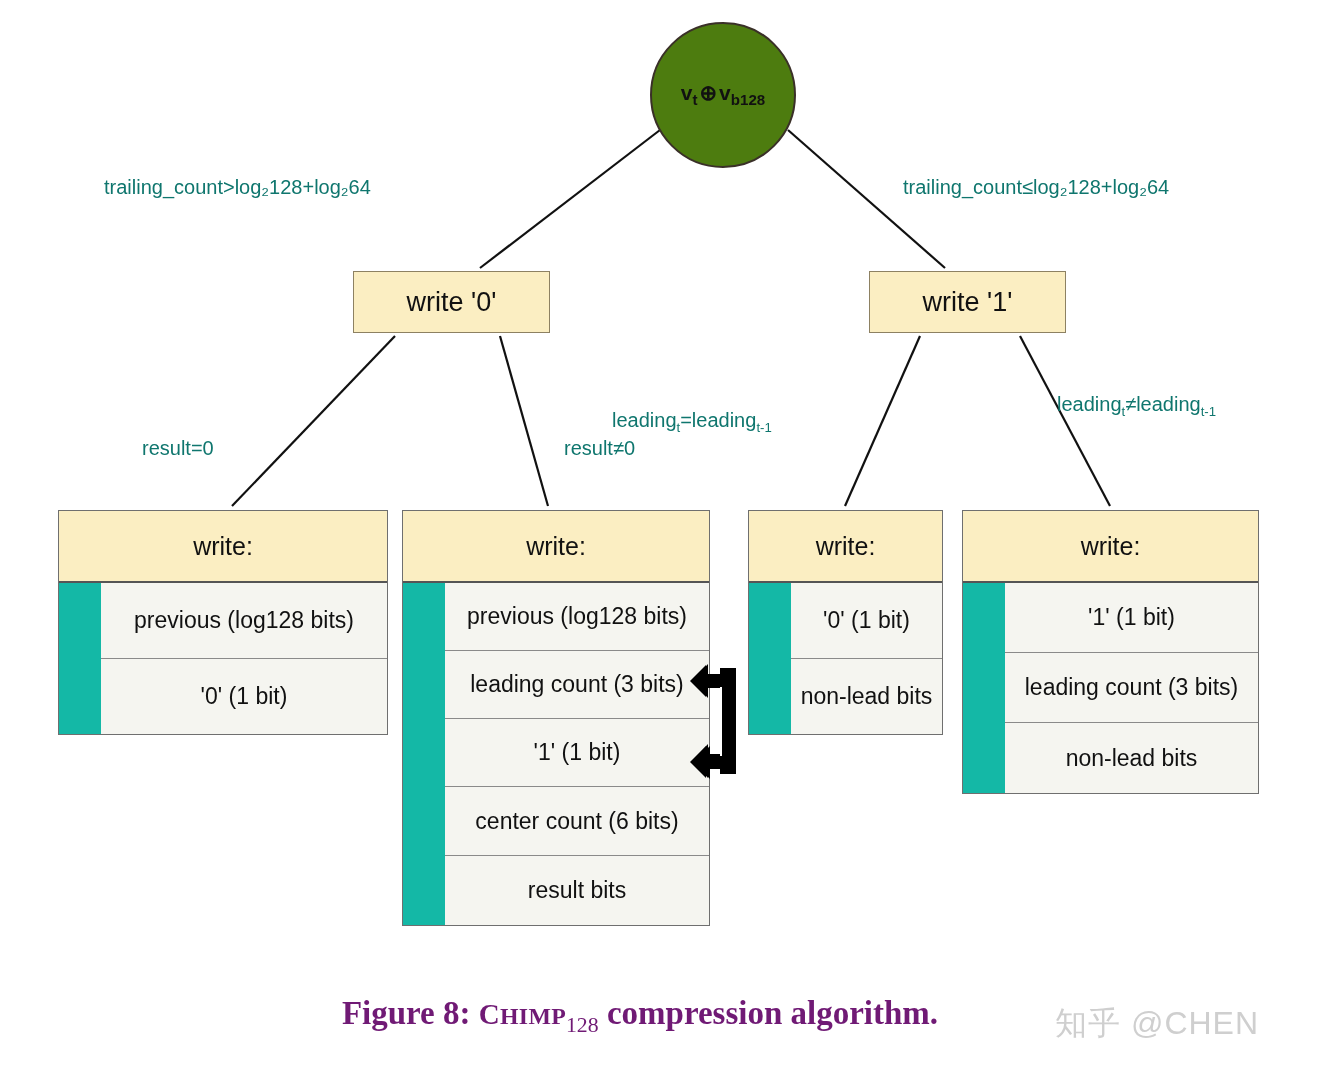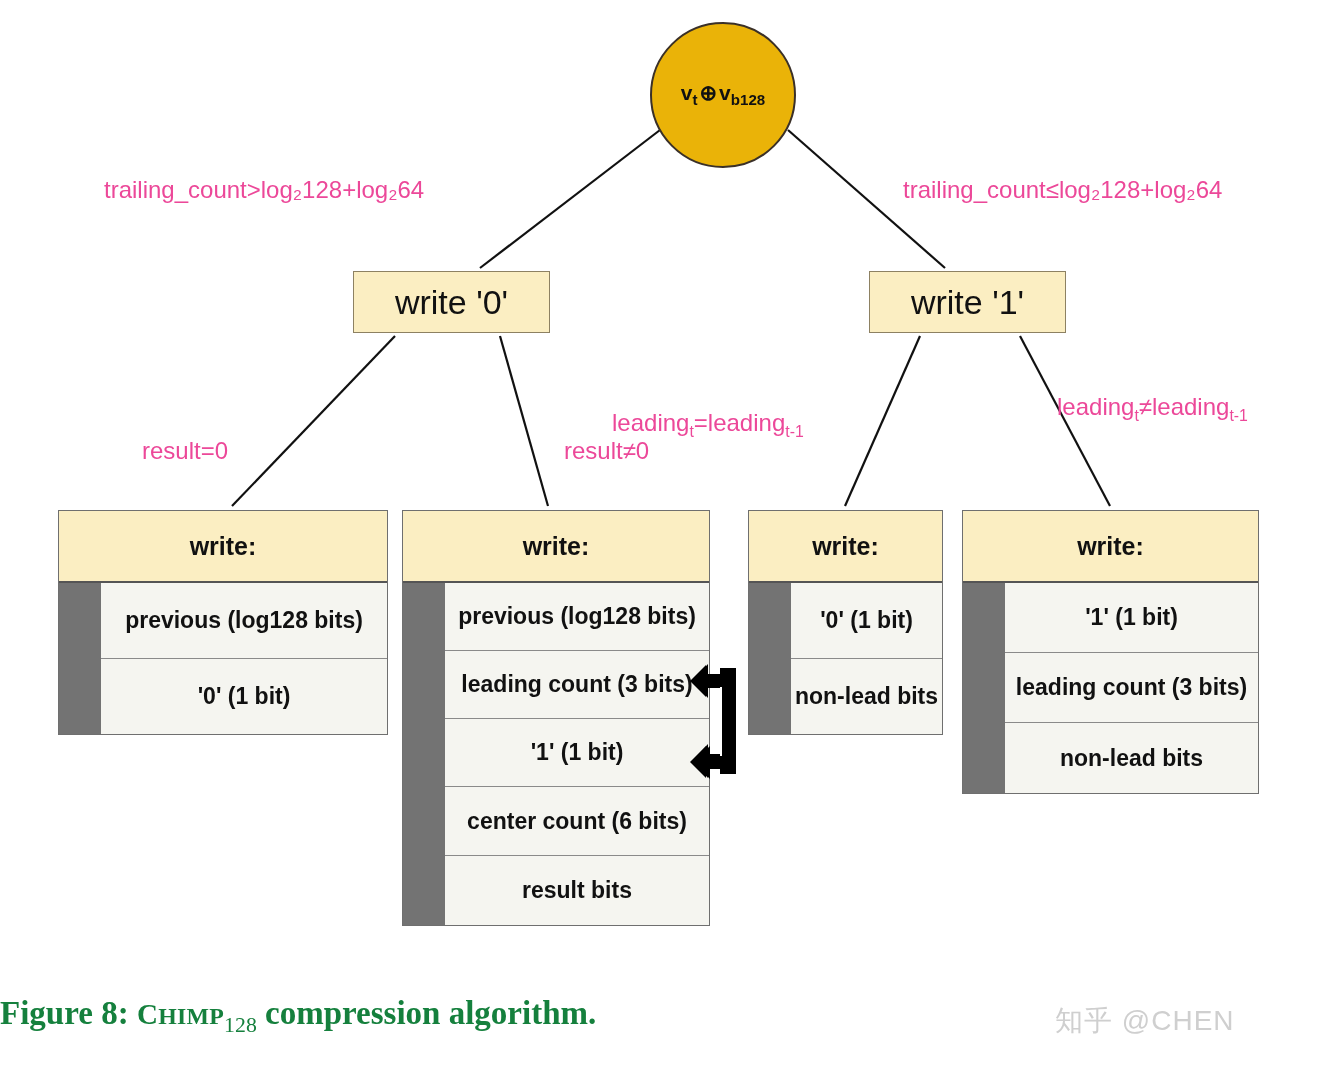--- a/index.html
+++ b/index.html
@@ -34,7 +34,7 @@
     width: 146px;
     height: 146px;
     border-radius: 50%;
-    background: #eab308;
+    background: #4d7c0f;
     border: 2px solid #3a3028;
     box-sizing: border-box;
     display: flex;

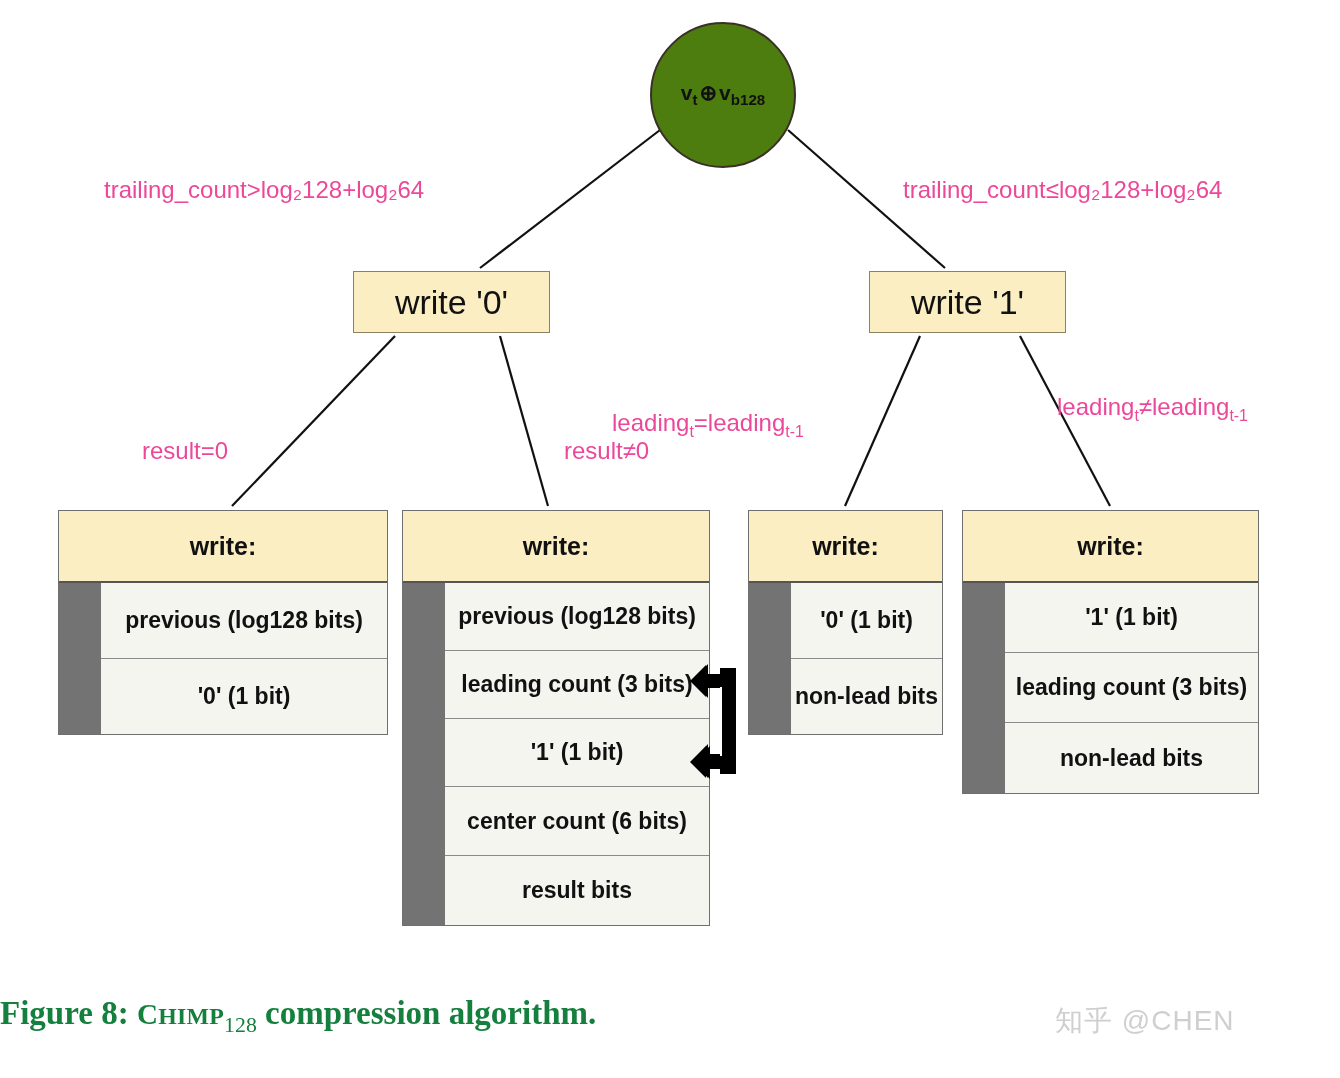--- a/index.html
+++ b/index.html
@@ -97,8 +97,8 @@
 
   .edge-label {
     position: absolute;
-    font-size: 24px;
-    color: #ec4899;
+    font-size: 20px;
+    color: #0f766e;
     white-space: nowrap;
   }
   .edge-label sub { font-size: 0.66em; }

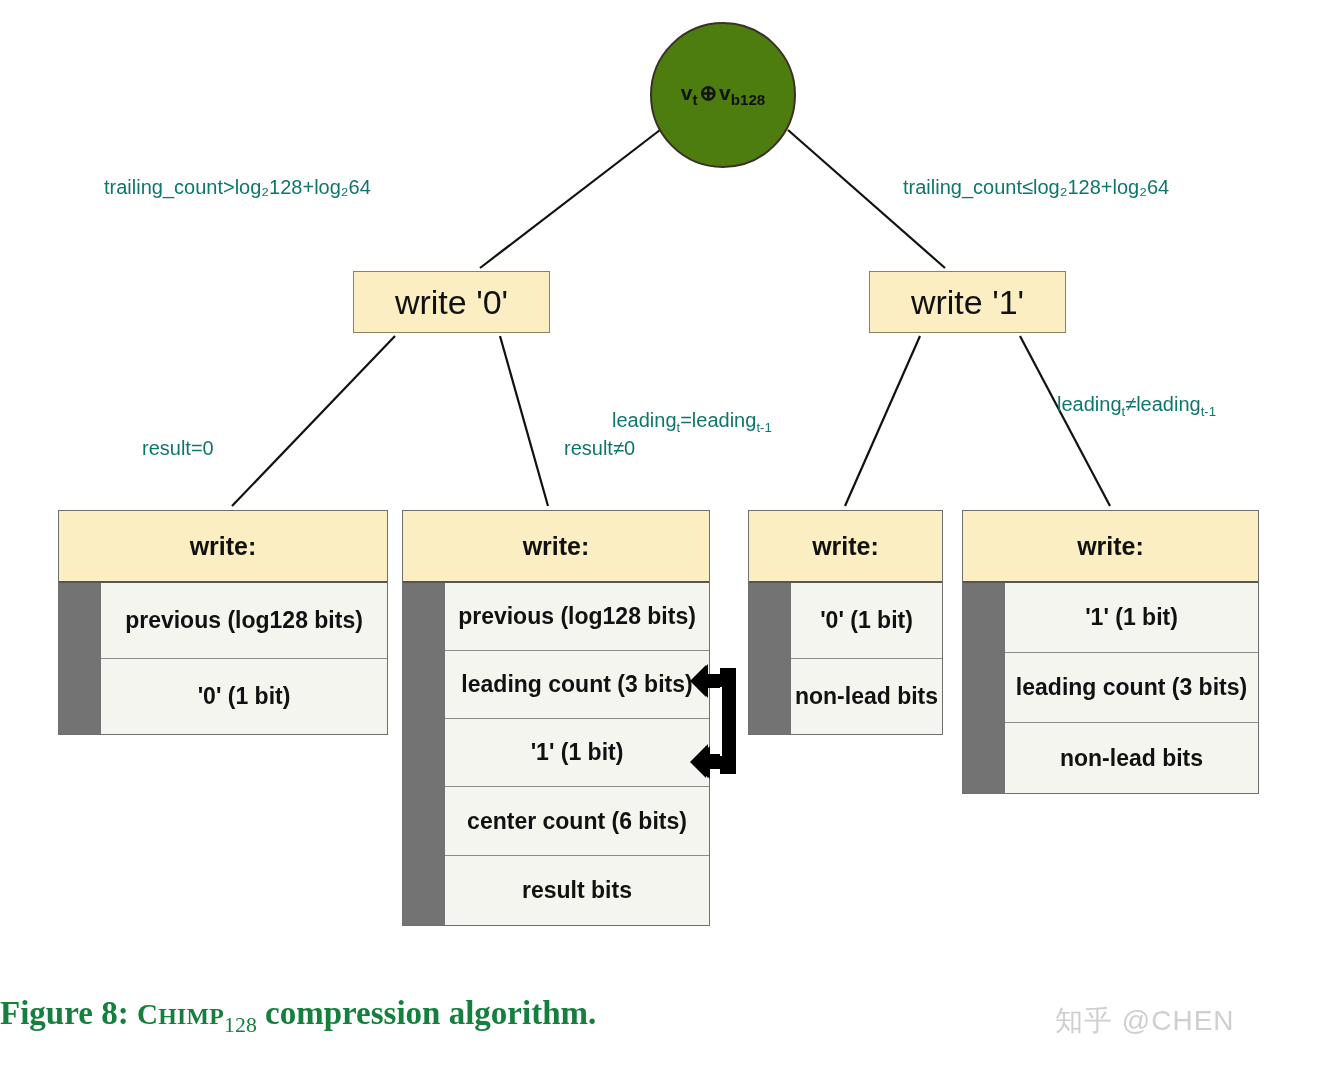--- a/index.html
+++ b/index.html
@@ -54,7 +54,7 @@
     display: flex;
     align-items: center;
     justify-content: center;
-    font-size: 34px;
+    font-size: 27px;
     color: #111;
   }
   #write0-box { left: 353px; top: 271px; width: 197px; height: 62px; }

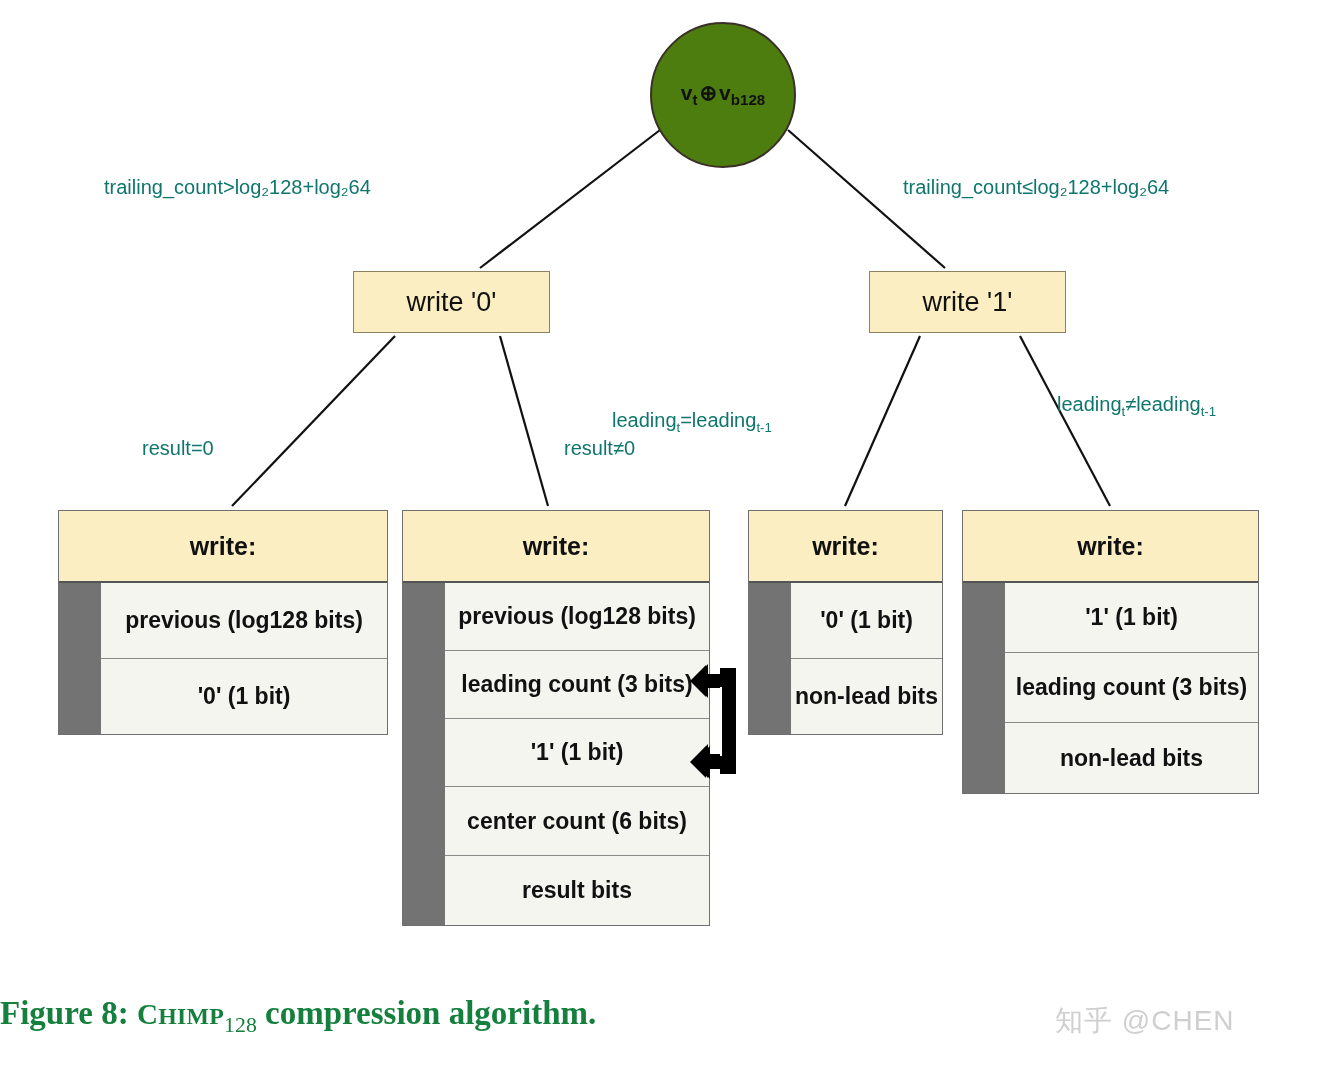--- a/index.html
+++ b/index.html
@@ -64,8 +64,7 @@
     position: absolute;
     border: 1.5px solid #6f6f6f;
     box-sizing: border-box;
-    background: #737373;
-    font-weight: bold;
+    background: #14b8a6;
   }
   .leaf-header {
     background: #fbeec2;

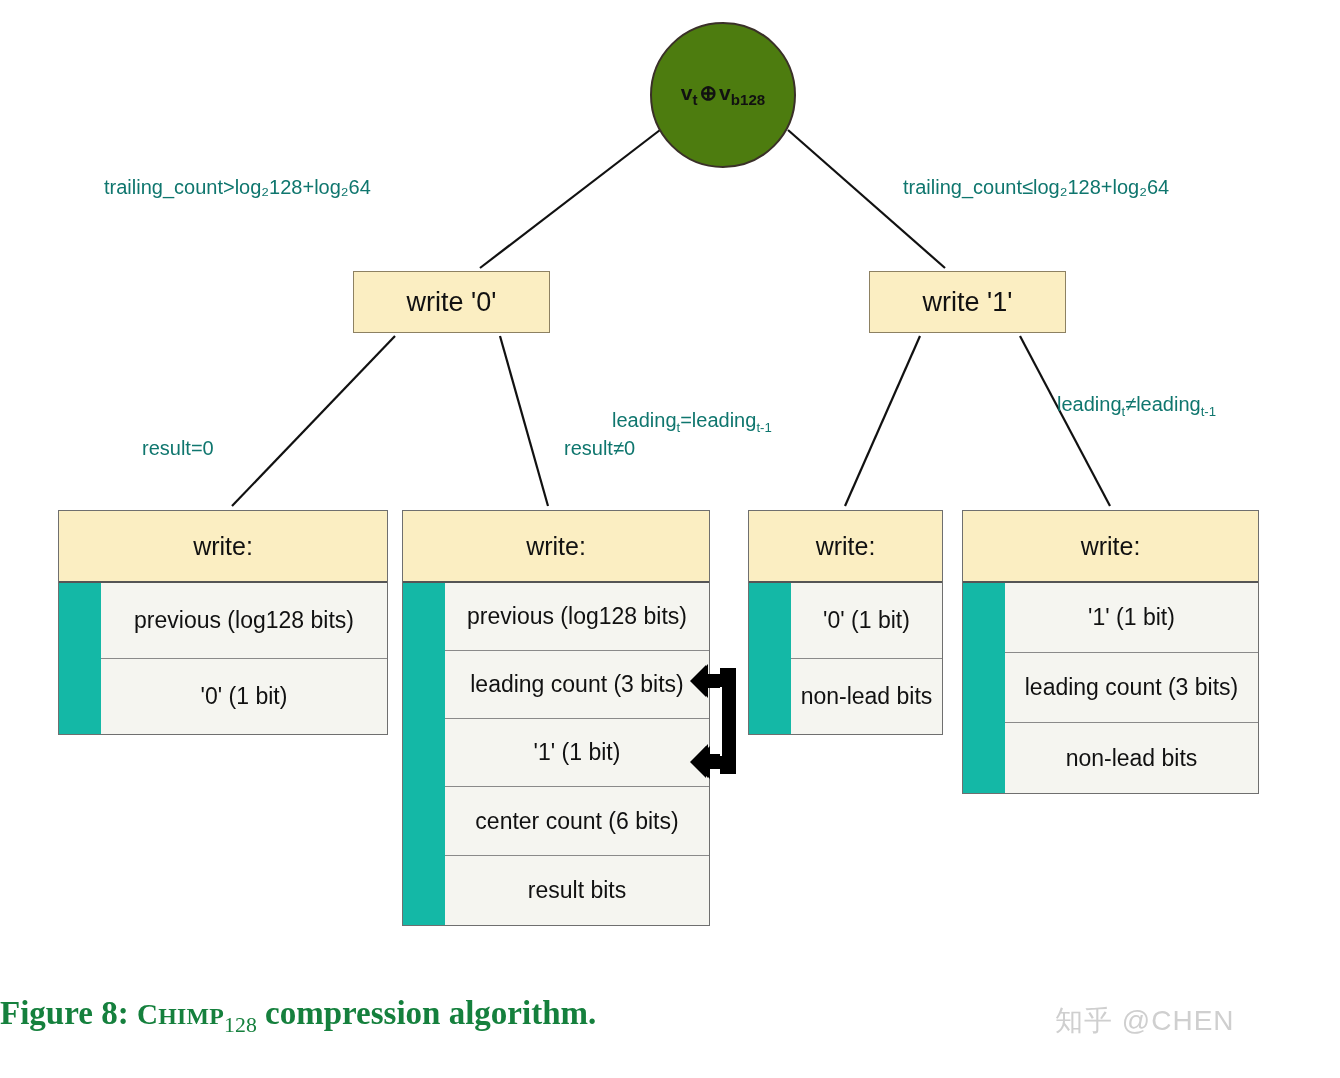--- a/index.html
+++ b/index.html
@@ -113,11 +113,11 @@
     left: 0;
     top: 995px;
     width: 1280px;
-    text-align: left;
+    text-align: center;
     font-family: "Liberation Serif", serif;
     font-weight: bold;
     font-size: 33px;
-    color: #15803d;
+    color: #701a75;
   }
   .caption .smallcaps { font-size: 0.88em; letter-spacing: 0.3px; }
   .caption sub { font-size: 0.66em; font-weight: normal; }

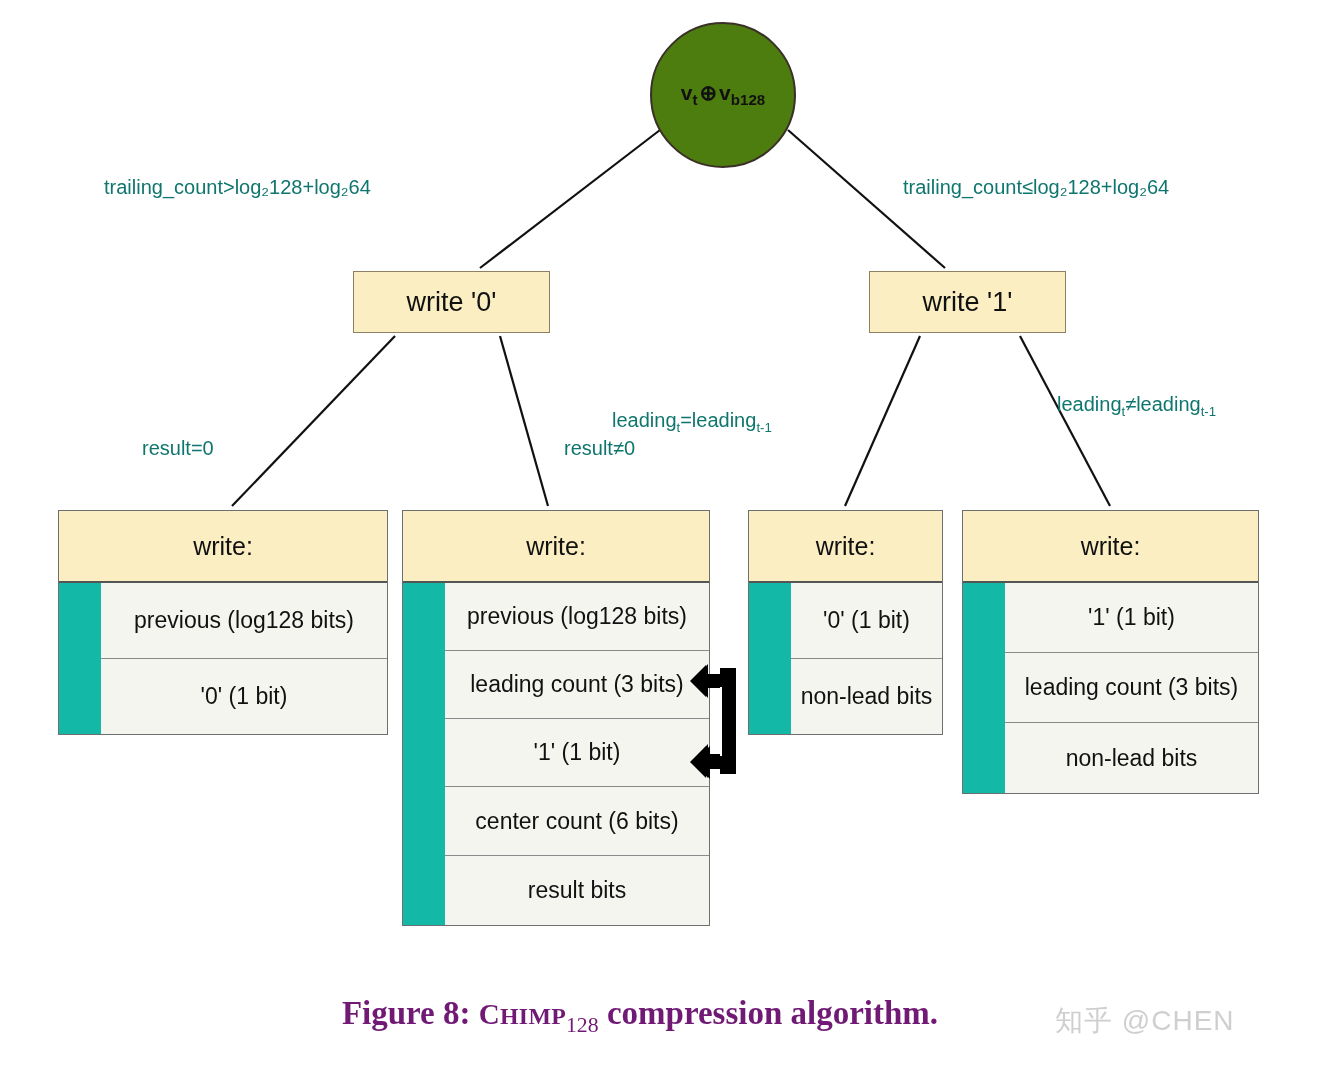--- a/index.html
+++ b/index.html
@@ -126,7 +126,7 @@
     position: absolute;
     left: 1055px;
     top: 1002px;
-    font-size: 28px;
+    font-size: 32px;
     color: #cfcfcf;
     font-family: "Liberation Sans", sans-serif;
     white-space: nowrap;

